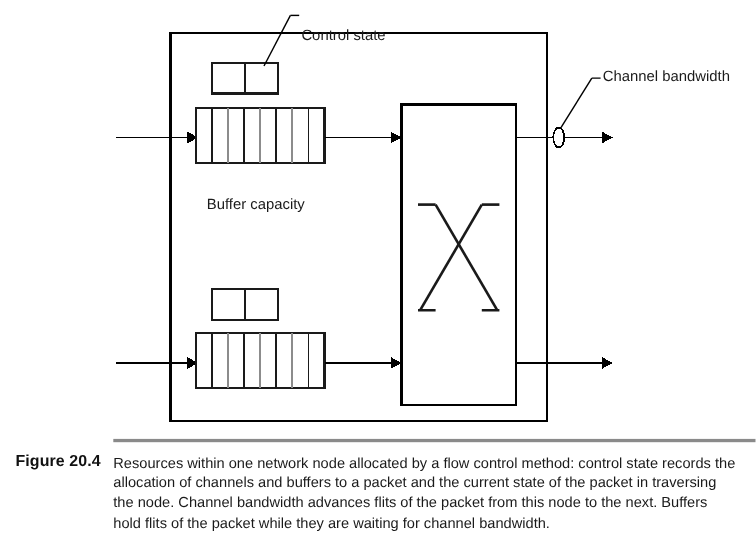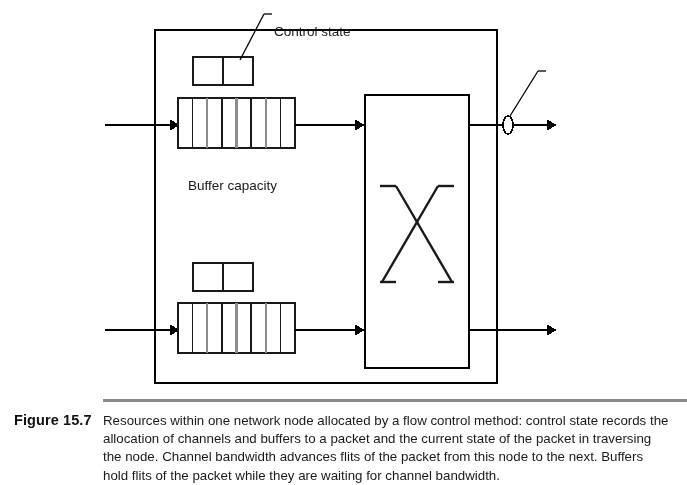--- a/index.html
+++ b/index.html
@@ -186,6 +186,7 @@
 
     <div class="dlabel" id="label-control-state">Control state</div>
 
+    <div class="dlabel" id="label-channel-bw">Channel bandwidth</div>
 
     <div class="dlabel" id="label-buffer-cap">Buffer capacity</div>
   </div>

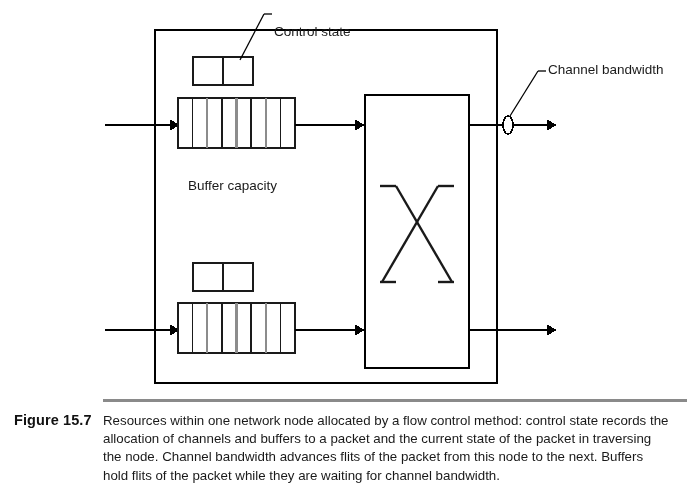--- a/index.html
+++ b/index.html
@@ -194,7 +194,7 @@
   <div class="caption-block">
     <div class="caption-rule"></div>
 
-    <div class="caption-figno">Figure 15.7</div>
+    <div class="caption-figno">Figure 20.4</div>
 
     <div class="caption-text">
       <span>Resources within one network node allocated by a flow control method: control state records the</span>

